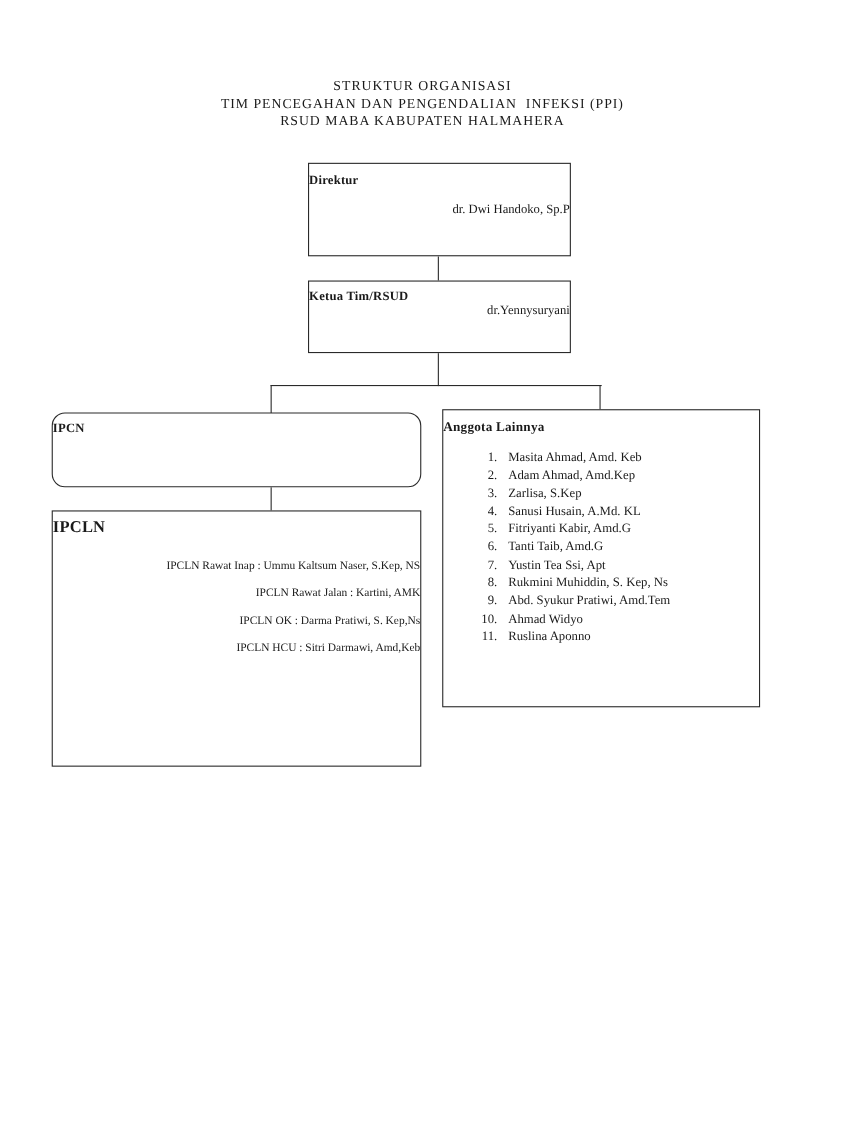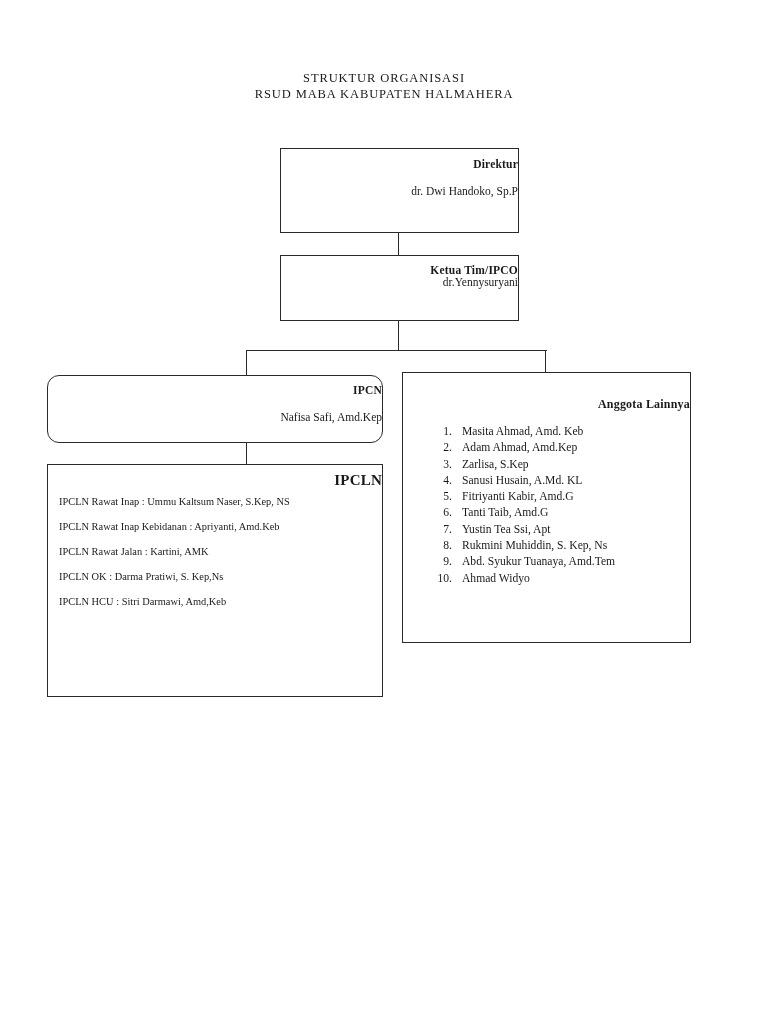--- a/index.html
+++ b/index.html
@@ -108,6 +108,7 @@
 
   <div class="title-block">
     <div class="title-line">STRUKTUR ORGANISASI</div>
+    <div class="title-line">TIM PENCEGAHAN DAN PENGENDALIAN  INFEKSI (PPI)</div>
     <div class="title-line">RSUD MABA KABUPATEN HALMAHERA</div>
   </div>
 

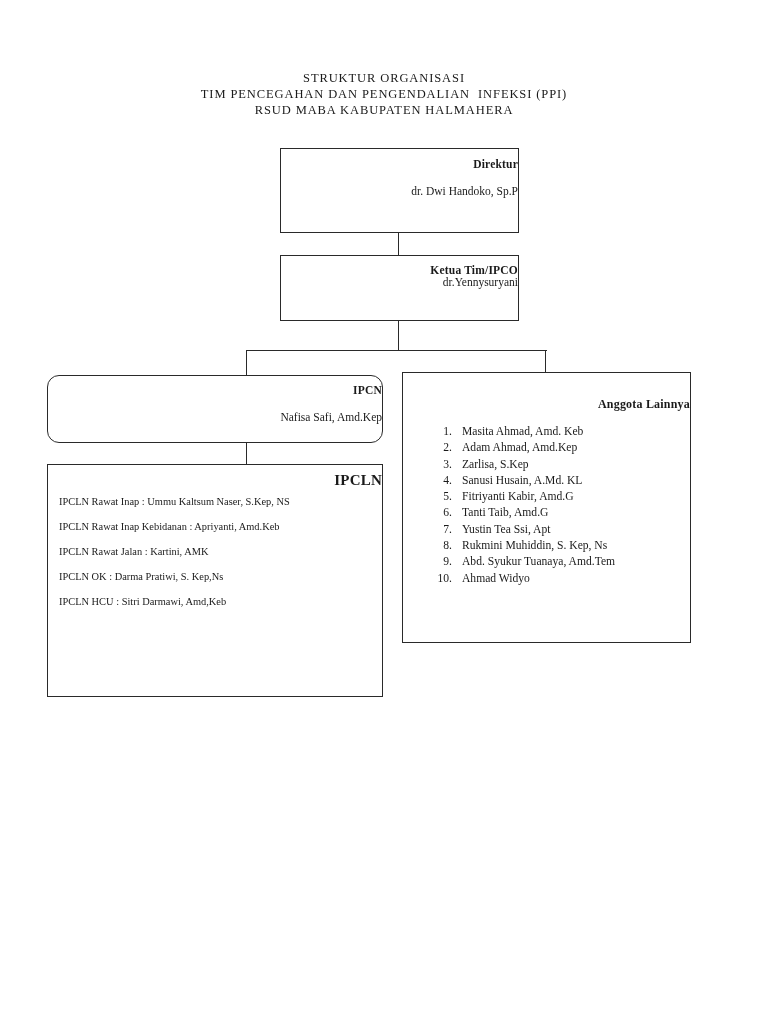--- a/index.html
+++ b/index.html
@@ -36,7 +36,7 @@
     background:#ffffff;
   }
   .node-head {
-    text-align:right;
+    text-align:left;
     font-weight:bold;
     font-size:11.5px;
     font-family:"Liberation Serif", serif;

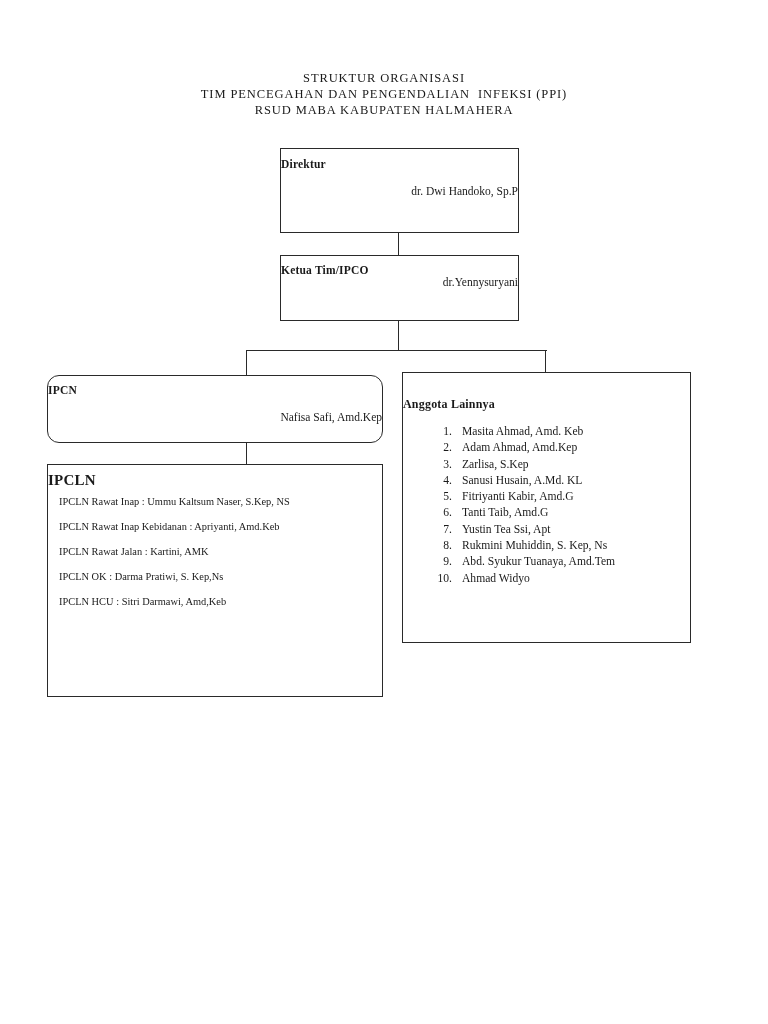--- a/index.html
+++ b/index.html
@@ -125,7 +125,7 @@
   </div>
 
   <div class="node" id="box-ketua">
-    <div class="node-head">Ketua Tim/IPCO</div>
+    <div class="node-head">Ketua Tim/RSUD</div>
     <div class="node-sub">dr.Yennysuryani</div>
   </div>
 

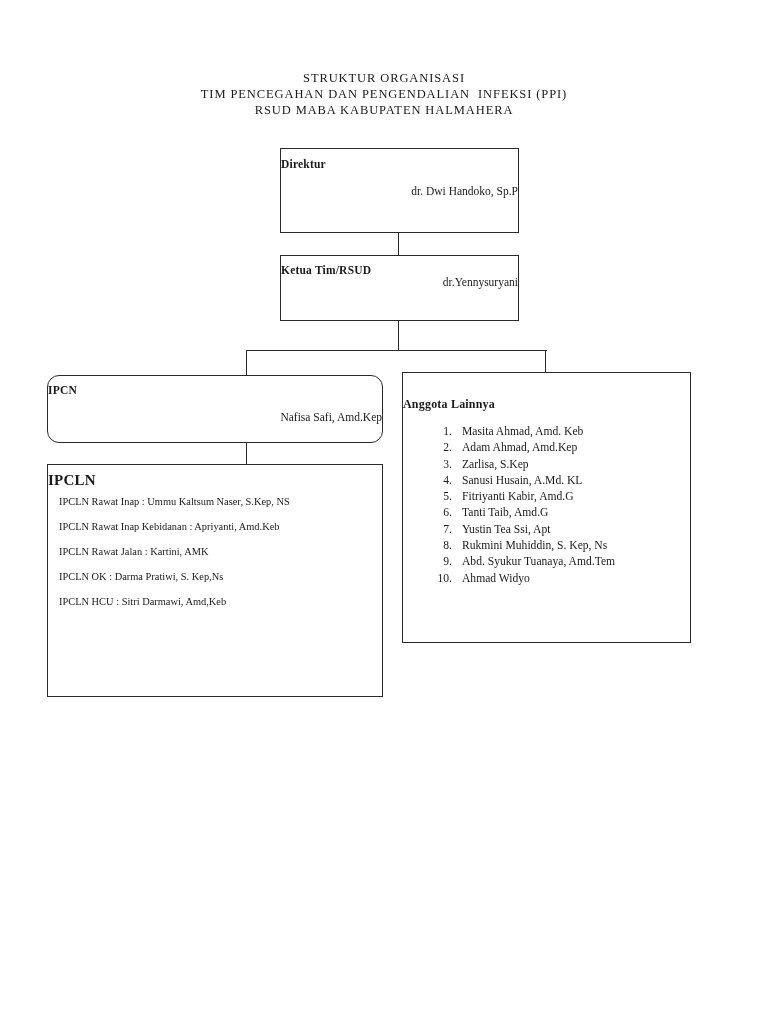--- a/index.html
+++ b/index.html
@@ -72,7 +72,7 @@
   }
 
   #box-anggota { left:402px; top:372px; width:289px; height:271px; }
-  #box-anggota .node-head { margin-top:24px; font-size:12px; }
+  #box-anggota .node-head { margin-top:8px; font-size:12px; }
   .anggota-list {
     margin-top:12px;
     padding-left:29px;

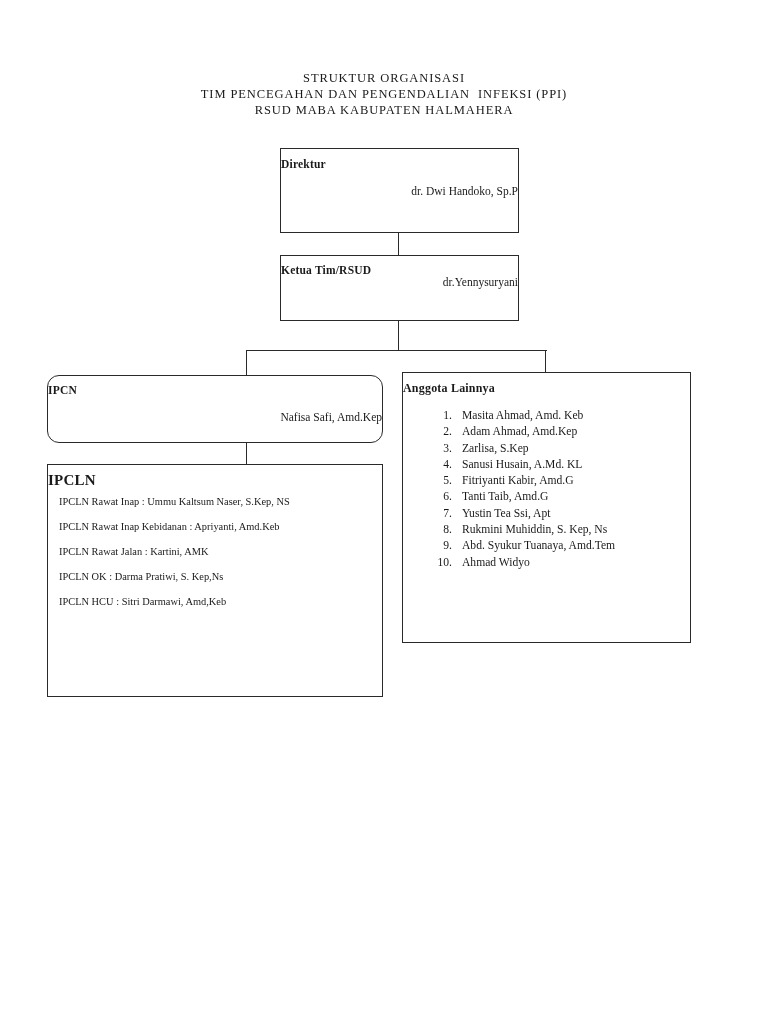--- a/index.html
+++ b/index.html
@@ -131,7 +131,6 @@
 
   <div class="node" id="box-ipcn">
     <div class="node-head">IPCN</div>
-    <div class="node-sub">Nafisa Safi,  Amd.Kep</div>
   </div>
 
   <div class="node" id="box-ipcln">

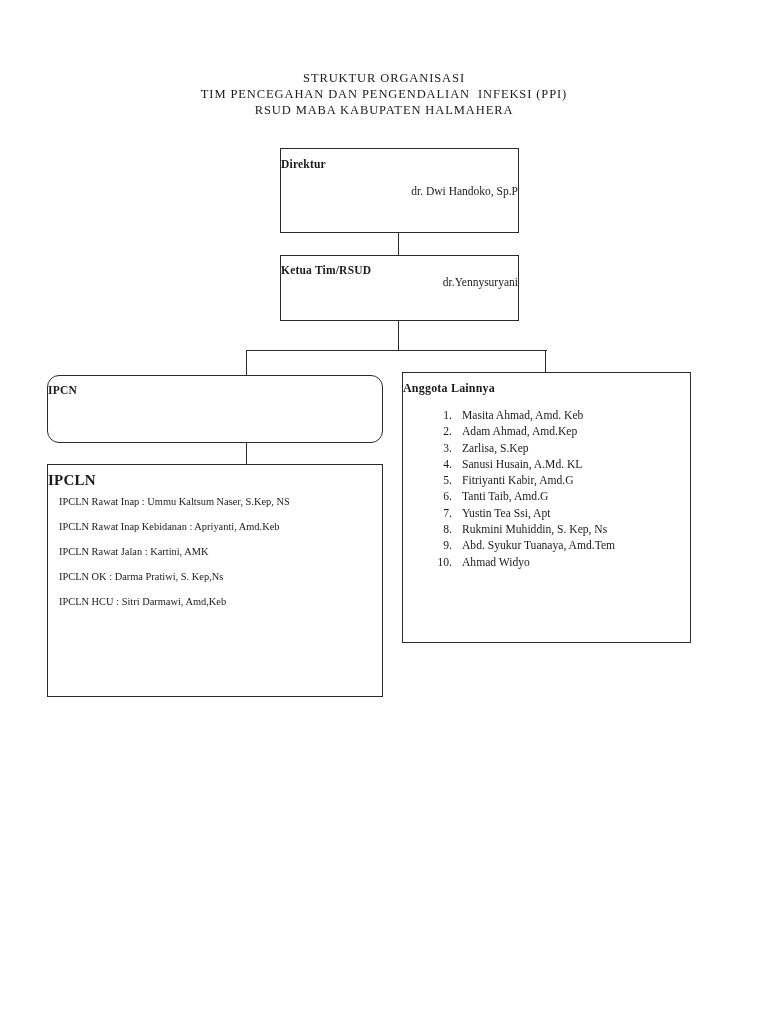--- a/index.html
+++ b/index.html
@@ -62,7 +62,7 @@
 
   #box-ipcln { left:47px; top:464px; width:336px; height:233px; }
   #box-ipcln .node-head { margin-top:7px; font-size:15px; }
-  .ipcln-list { padding-left:11px; }
+  .ipcln-list { margin-top:13px; padding-left:11px;text-align:right; }
   .ipcln-item {
     font-family:"Liberation Serif", serif;
     font-size:10.4px;

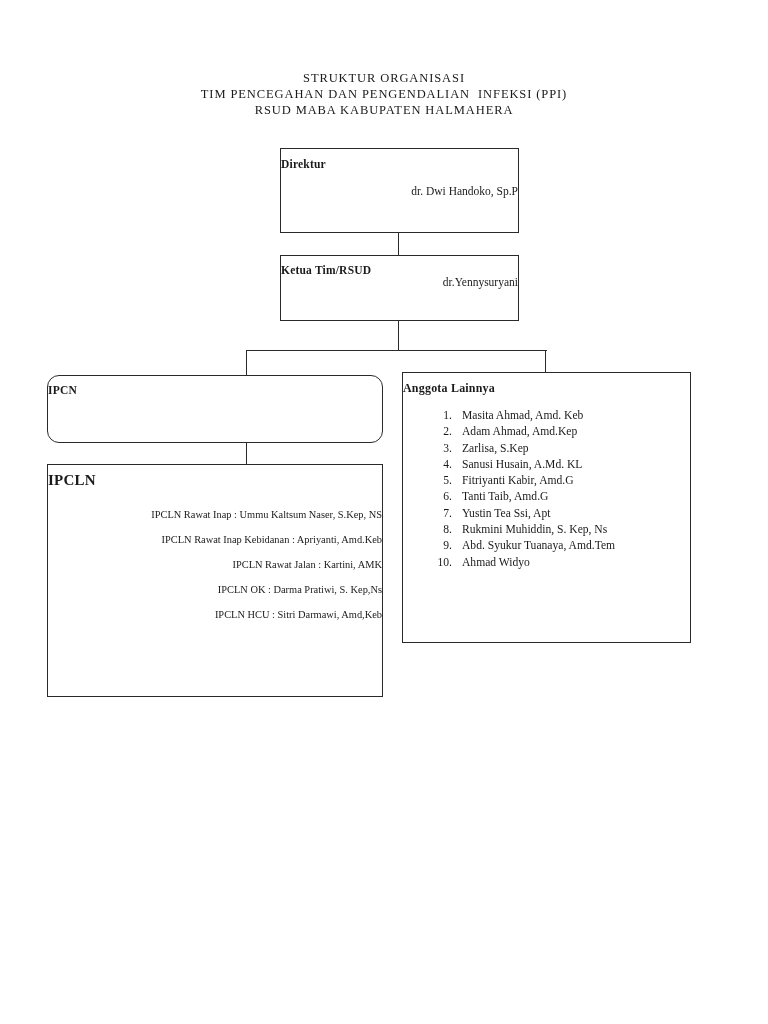--- a/index.html
+++ b/index.html
@@ -137,7 +137,6 @@
     <div class="node-head">IPCLN</div>
     <div class="ipcln-list">
         <div class="ipcln-item">IPCLN Rawat Inap : Ummu Kaltsum Naser, S.Kep, NS</div>
-        <div class="ipcln-item">IPCLN Rawat Inap Kebidanan : Apriyanti, Amd.Keb</div>
         <div class="ipcln-item">IPCLN Rawat Jalan : Kartini, AMK</div>
         <div class="ipcln-item">IPCLN OK : Darma Pratiwi, S. Kep,Ns</div>
         <div class="ipcln-item">IPCLN HCU : Sitri Darmawi, Amd,Keb</div>

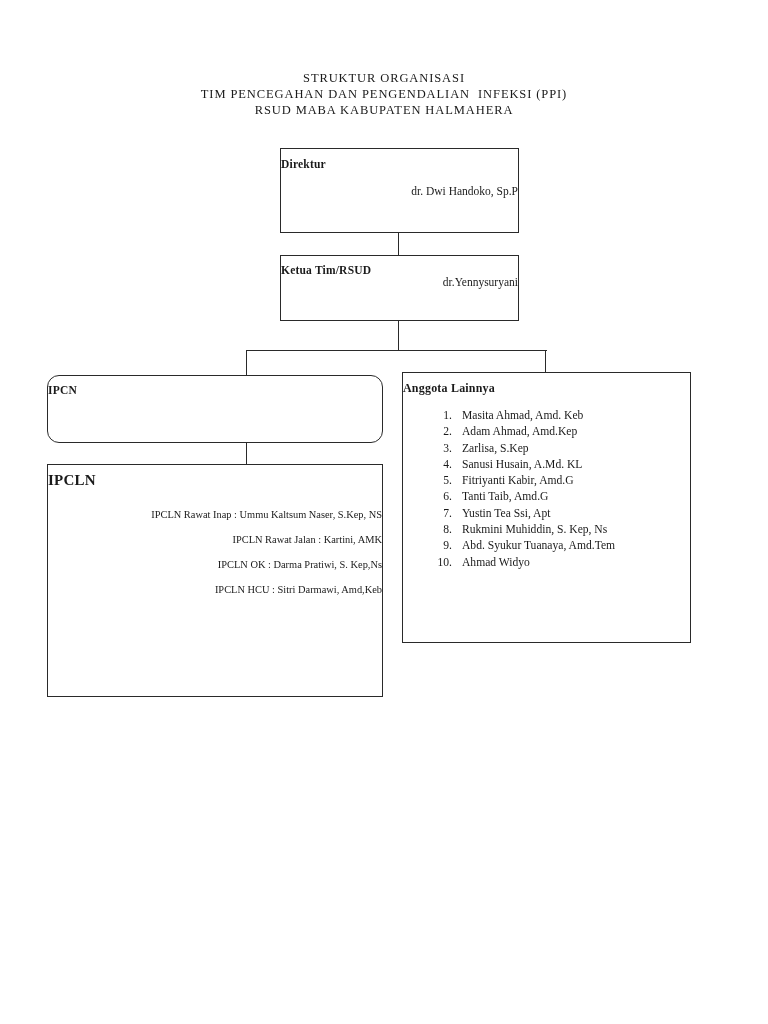--- a/index.html
+++ b/index.html
@@ -180,7 +180,7 @@
         </div>
         <div class="anggota-row">
           <span class="anggota-num">9.</span>
-          <span class="anggota-name">Abd. Syukur Tuanaya, Amd.Tem</span>
+          <span class="anggota-name">Abd. Syukur Pratiwi, Amd.Tem</span>
         </div>
         <div class="anggota-row">
           <span class="anggota-num">10.</span>

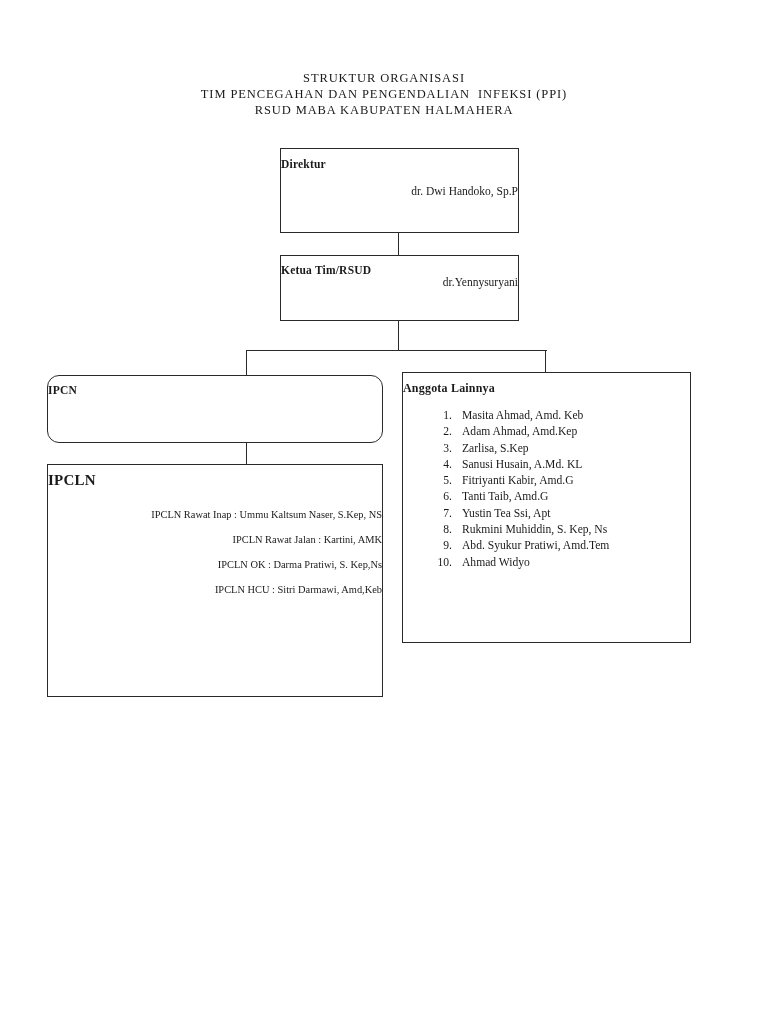--- a/index.html
+++ b/index.html
@@ -186,6 +186,10 @@
           <span class="anggota-num">10.</span>
           <span class="anggota-name">Ahmad Widyo</span>
         </div>
+        <div class="anggota-row">
+          <span class="anggota-num">11.</span>
+          <span class="anggota-name">Ruslina Aponno</span>
+        </div>
       </div>
   </div>
 

